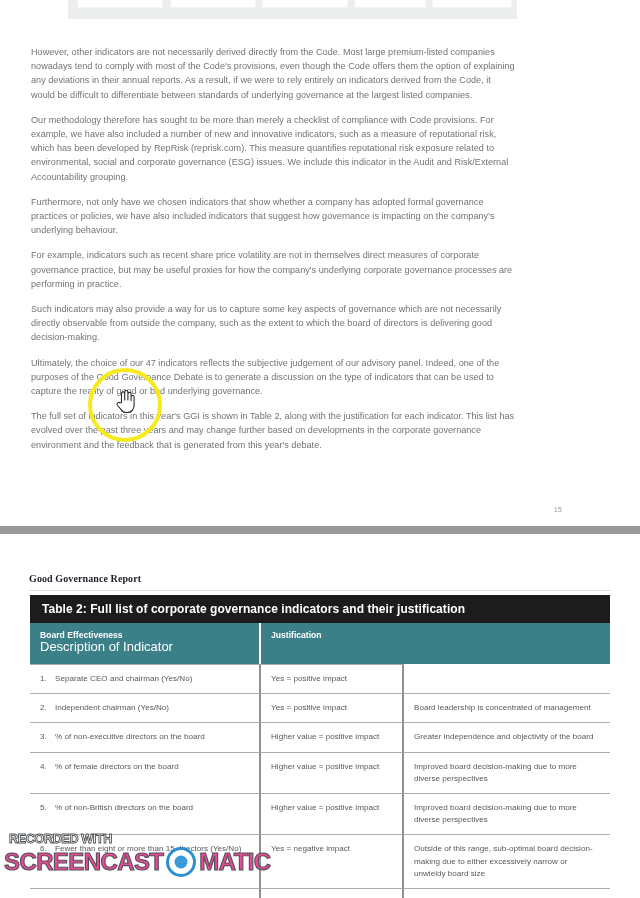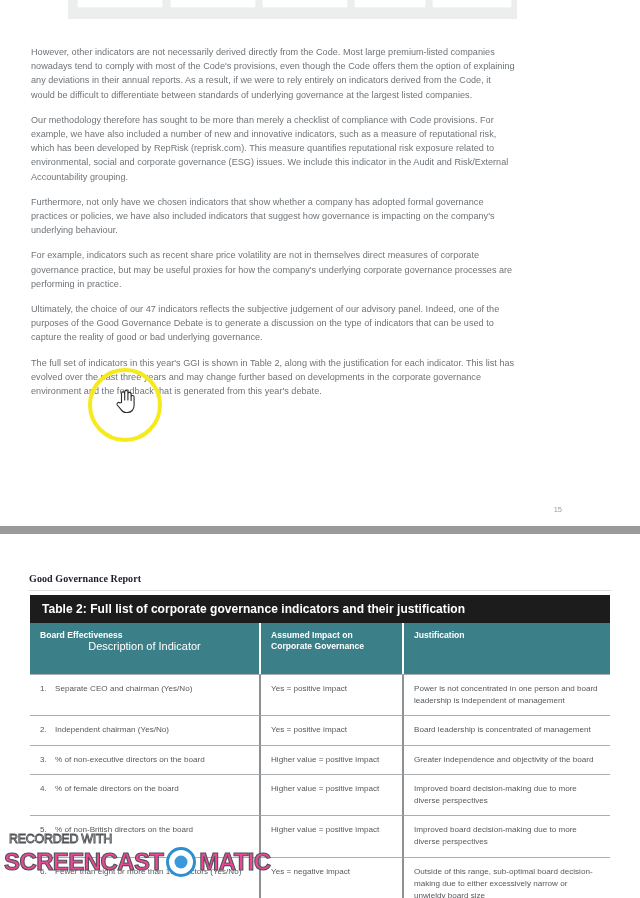--- a/index.html
+++ b/index.html
@@ -270,6 +270,7 @@
     <p>Our methodology therefore has sought to be more than merely a checklist of compliance with Code provisions. For example, we have also included a number of new and innovative indicators, such as a measure of reputational risk, which has been developed by RepRisk (reprisk.com). This measure quantifies reputational risk exposure related to environmental, social and corporate governance (ESG) issues. We include this indicator in the Audit and Risk/External Accountability grouping.</p>
     <p>Furthermore, not only have we chosen indicators that show whether a company has adopted formal governance practices or policies, we have also included indicators that suggest how governance is impacting on the company's underlying behaviour.</p>
     <p>For example, indicators such as recent share price volatility are not in themselves direct measures of corporate governance practice, but may be useful proxies for how the company's underlying corporate governance processes are performing in practice.</p>
+    <p>Such indicators may also provide a way for us to capture some key aspects of governance which are not necessarily directly observable from outside the company, such as the extent to which the board of directors is delivering good decision-making.</p>
     <p>Ultimately, the choice of our 47 indicators reflects the subjective judgement of our advisory panel. Indeed, one of the purposes of the Good Governance Debate is to generate a discussion on the type of indicators that can be used to capture the reality of good or bad underlying governance.</p>
     <p>The full set of indicators in this year's GGI is shown in Table 2, along with the justification for each indicator. This list has evolved over the past three years and may change further based on developments in the corporate governance environment and the feedback that is generated from this year's debate.</p>
   </div>

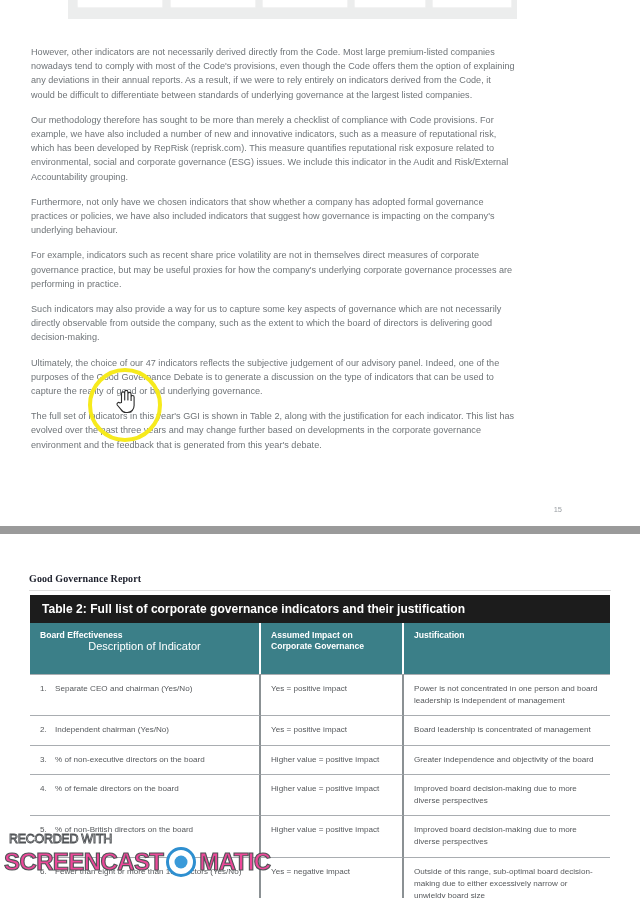--- a/index.html
+++ b/index.html
@@ -155,7 +155,7 @@
     color: #ffffff;
   }
   .thead .th {
-    padding: 7px 10px 22px 10px;
+    padding: 7px 10px 12px 10px;
     box-sizing: border-box;
     line-height: 11px;
   }

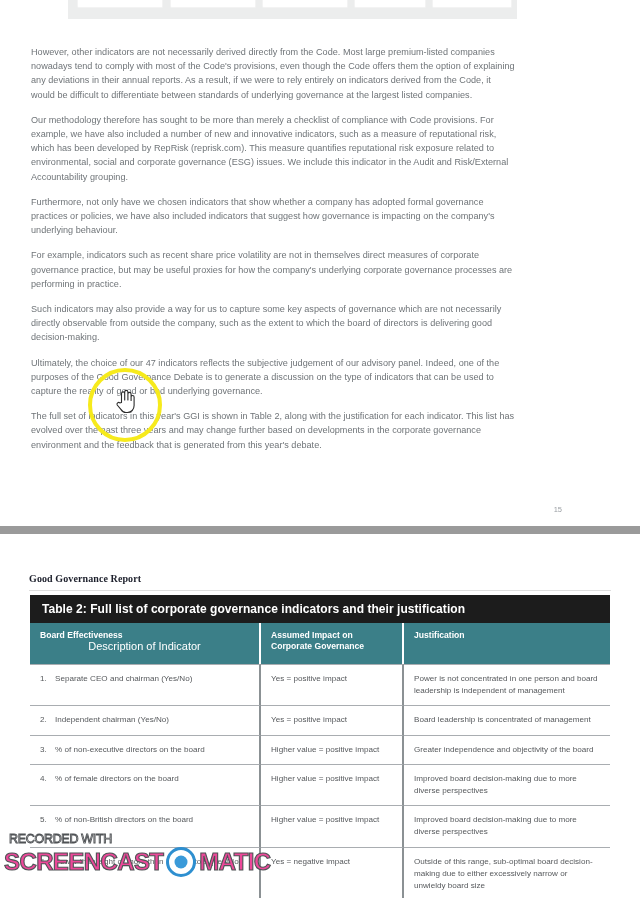--- a/index.html
+++ b/index.html
@@ -296,10 +296,6 @@
         <span class="main">Board Effectiveness</span>
         <span class="sub">Description of Indicator</span>
       </div>
-      <div class="th col-b">
-        <span class="main">Assumed Impact on</span>
-        <span class="main">Corporate Governance</span>
-      </div>
       <div class="th col-c">
         <span class="main">Justification</span>
       </div>

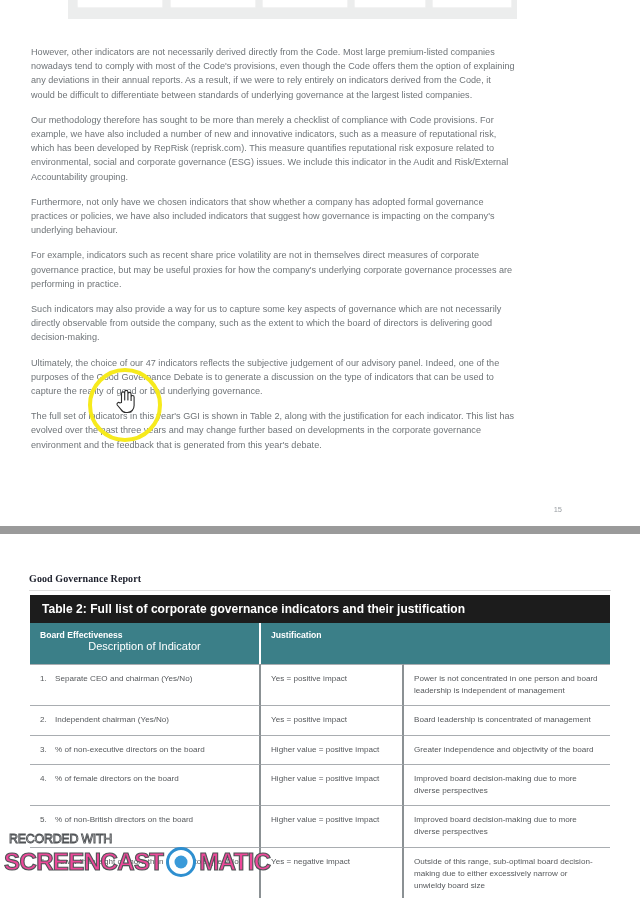--- a/index.html
+++ b/index.html
@@ -165,10 +165,9 @@
     display: block;
   }
   .thead .th .sub {
-    font-size: 11px;
+    font-size: 13px;
     font-weight: normal;
     display: block;
-    text-align: center;
   }
   .col-a { width: 231px; border-right: 2px solid #ffffff; }
   .col-b { width: 143px; border-right: 2px solid #ffffff; }

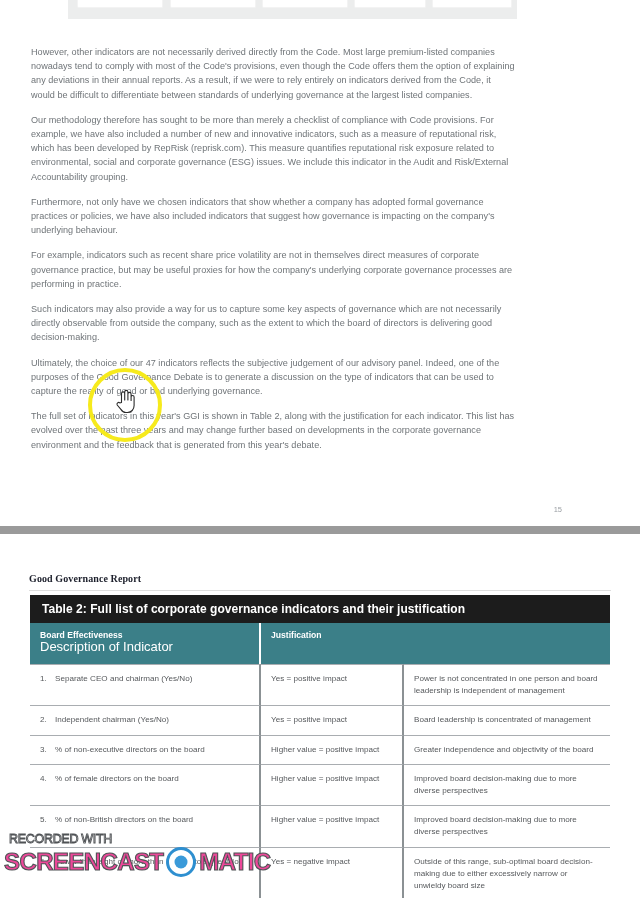--- a/index.html
+++ b/index.html
@@ -308,7 +308,6 @@
           </span>
       </div>
       <div class="td col-b">Yes = positive impact</div>
-      <div class="td col-c">Power is not concentrated in one person and board leadership is independent of management</div>
     </div>
 
     <div class="trow">

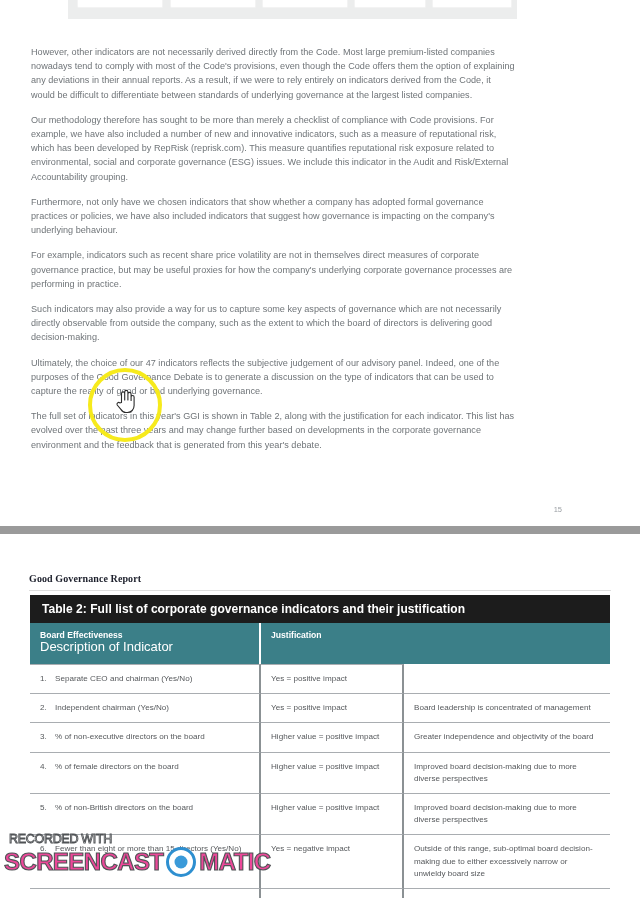--- a/index.html
+++ b/index.html
@@ -209,7 +209,7 @@
   }
   #wm-line1 {
     font-family: "Liberation Sans", sans-serif;
-    font-weight: normal;
+    font-weight: bold;
     font-size: 12.5px;
     letter-spacing: -0.3px;
     color: #ffffff;

